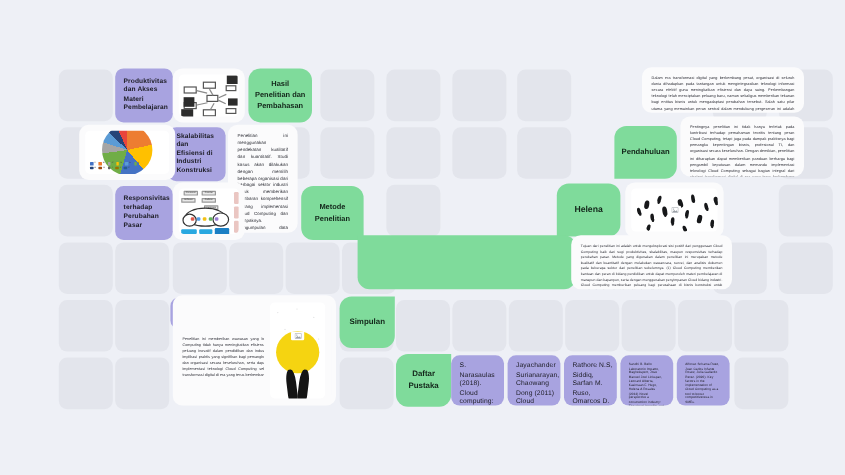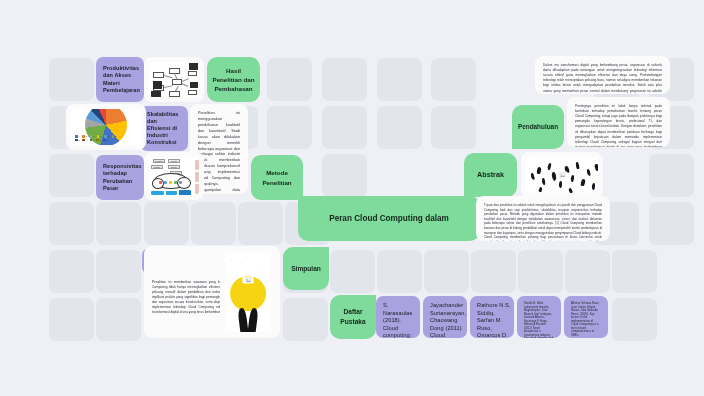--- a/index.html
+++ b/index.html
@@ -313,7 +313,7 @@
   </div>
 
   <div class="green bubble-bl" style="left:464px; top:153px; width:53px; height:44px; font-size:7.2px;">
-    <span>Abstrak</span>
+    <span>Helena</span>
   </div>
 
   <div class="imgframe" style="left:521px; top:152px; width:82px; height:46px;">

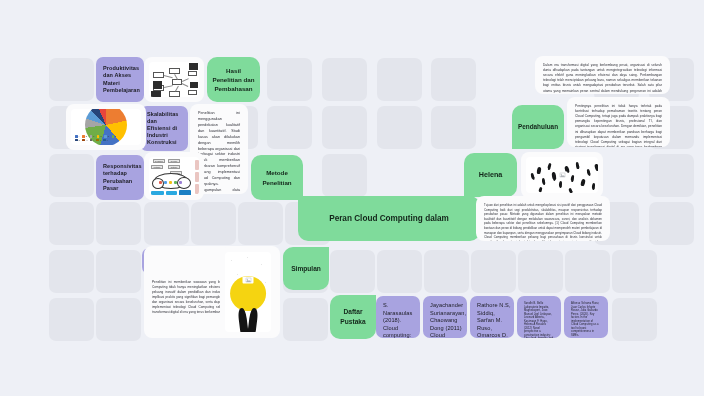--- a/index.html
+++ b/index.html
@@ -344,7 +344,6 @@
   </div>
 
   <div class="green bubble-tl" style="left:298px; top:196px; width:182px; height:45px; font-size:8.2px; flex-direction:column; padding:4px 8px; line-height:1.7;">
-    <span>Peran Cloud Computing dalam</span>
   </div>
 
   <div class="panel" style="left:476px; top:196px; width:134px; height:45px; font-size:2.85px; line-height:1.62;">

